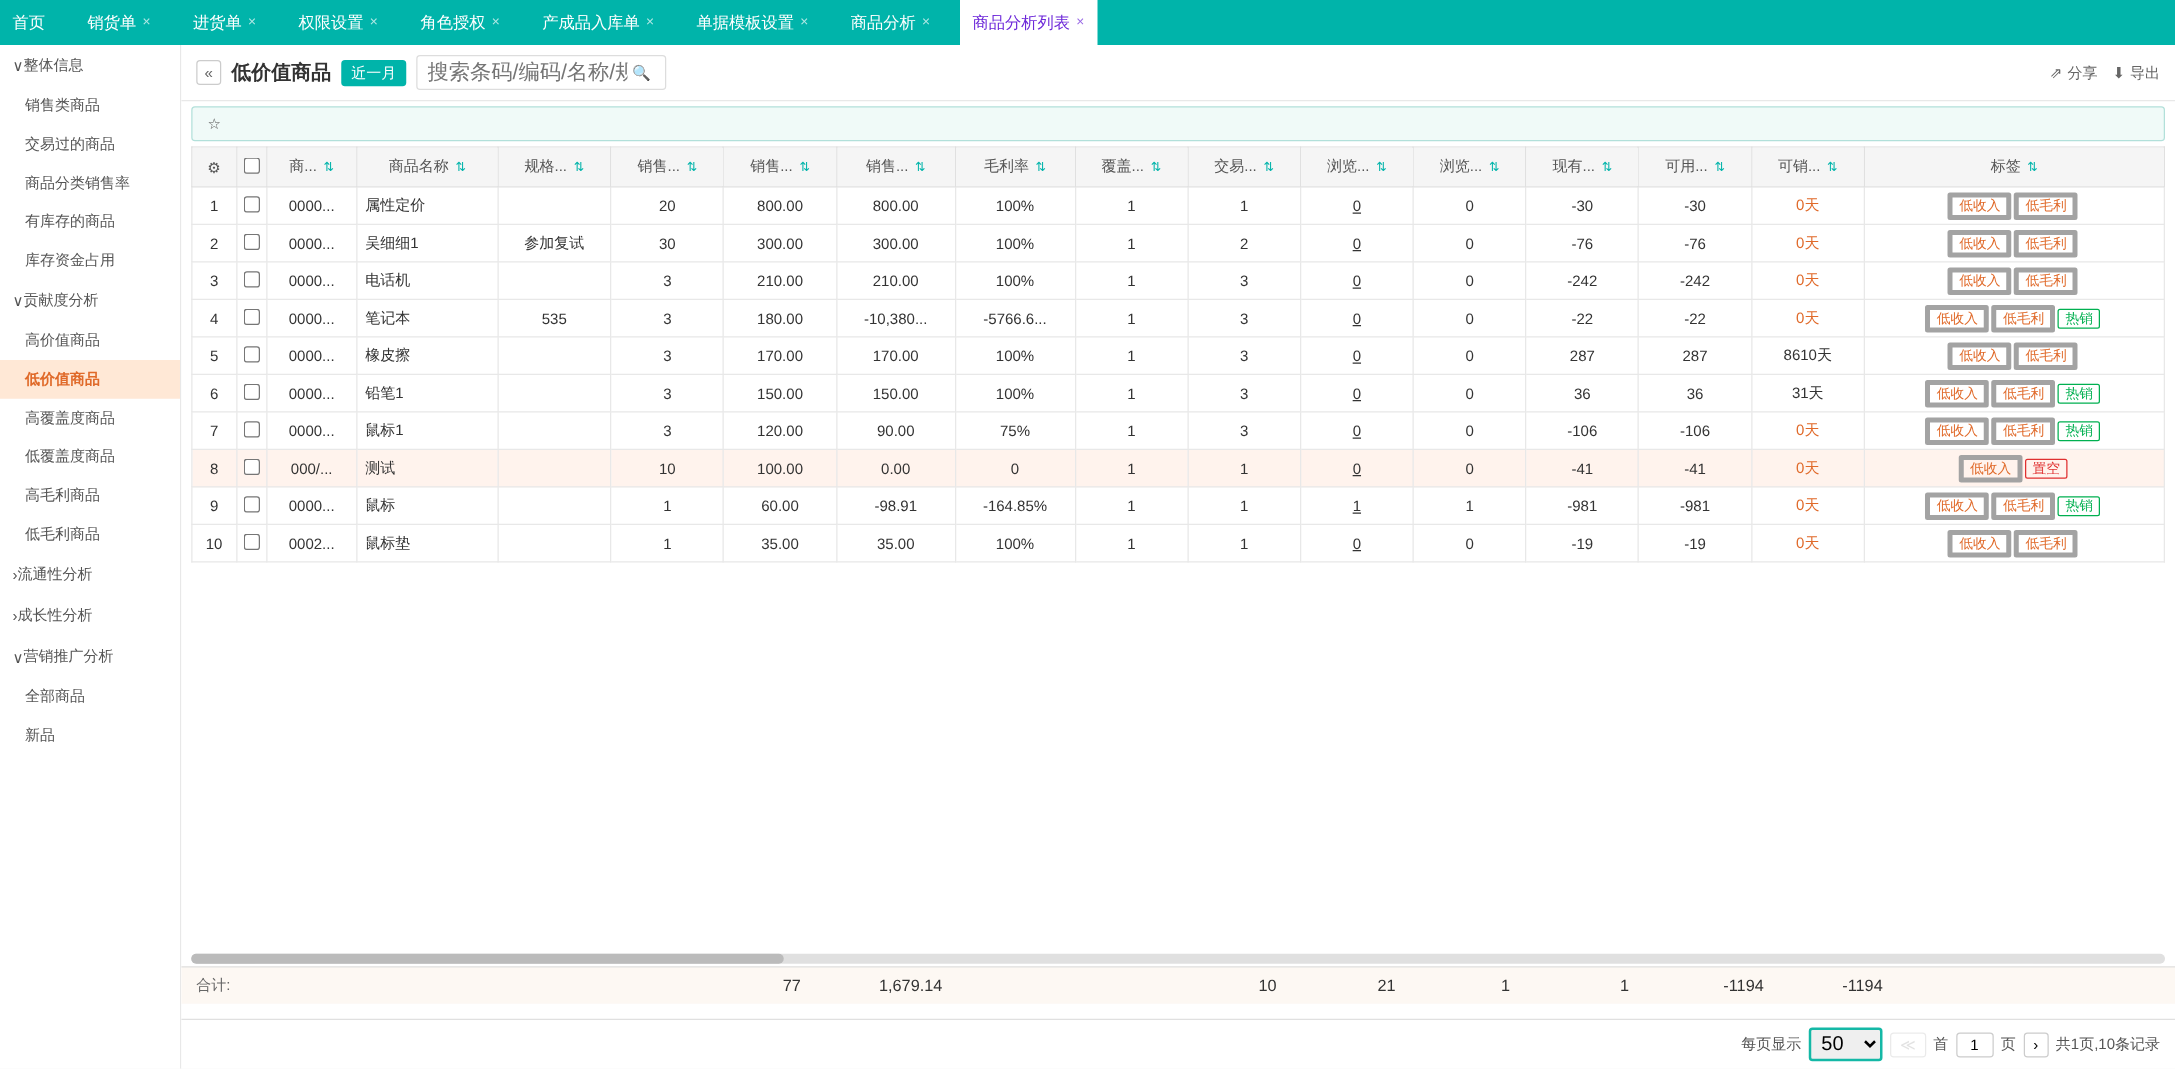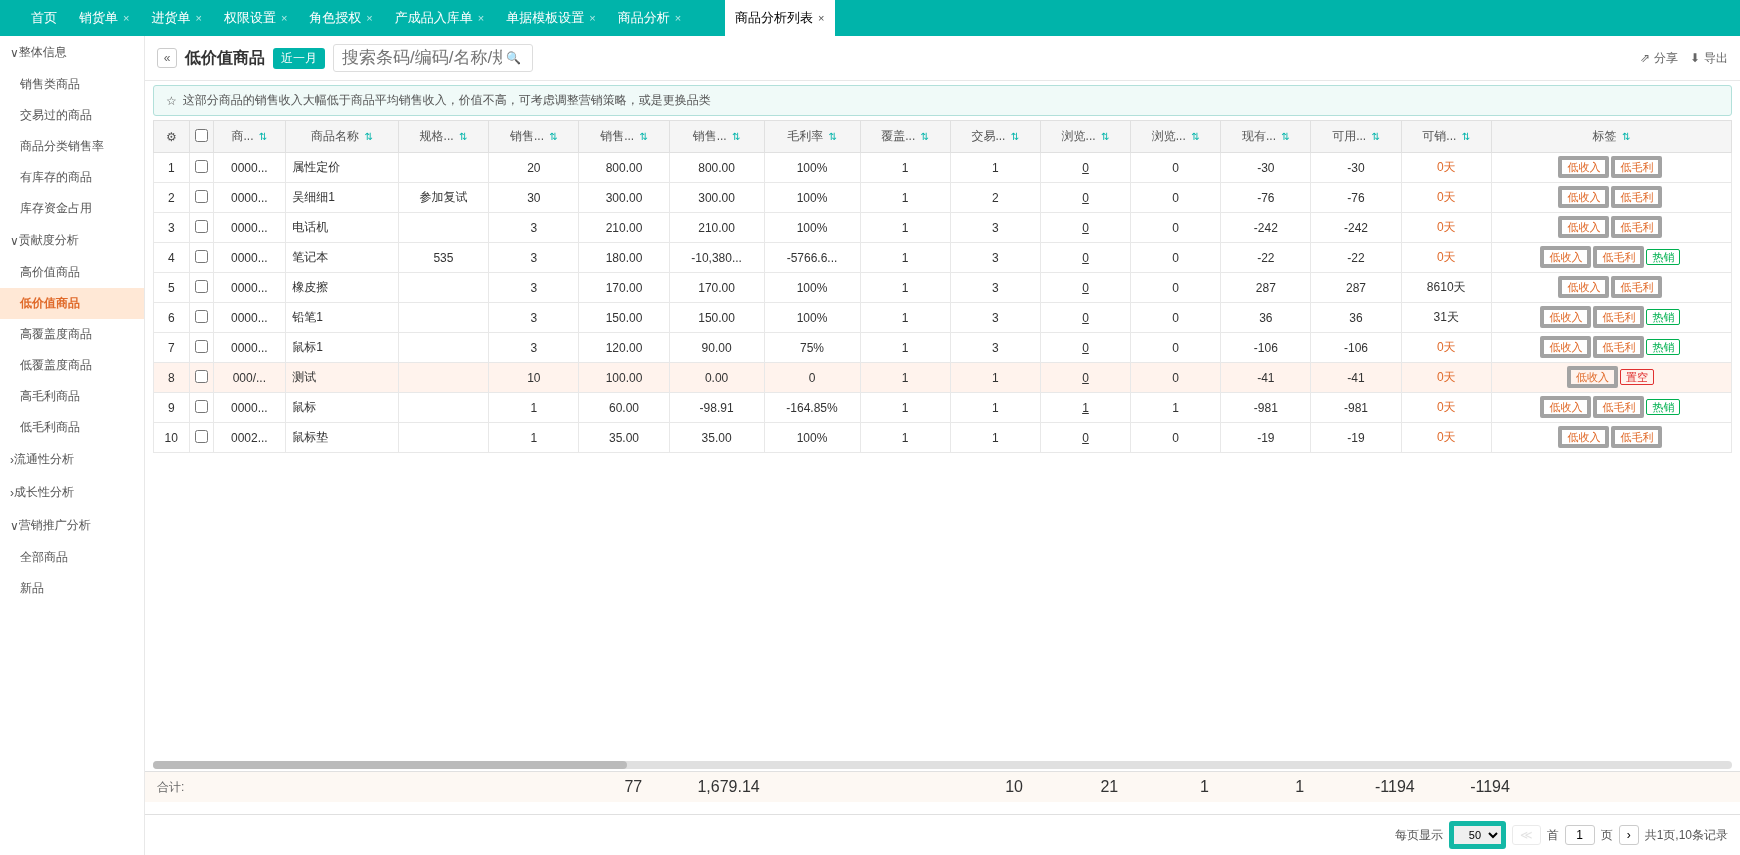--- a/index.html
+++ b/index.html
@@ -11,8 +11,8 @@
       height: 36px;
       display: flex;
       align-items: center;
-      padding: 0 21px;
-      gap: 2px;
+      padding: 0 0;
+      gap: 14px;
       flex-shrink: 0;
     }
     .nav-item {

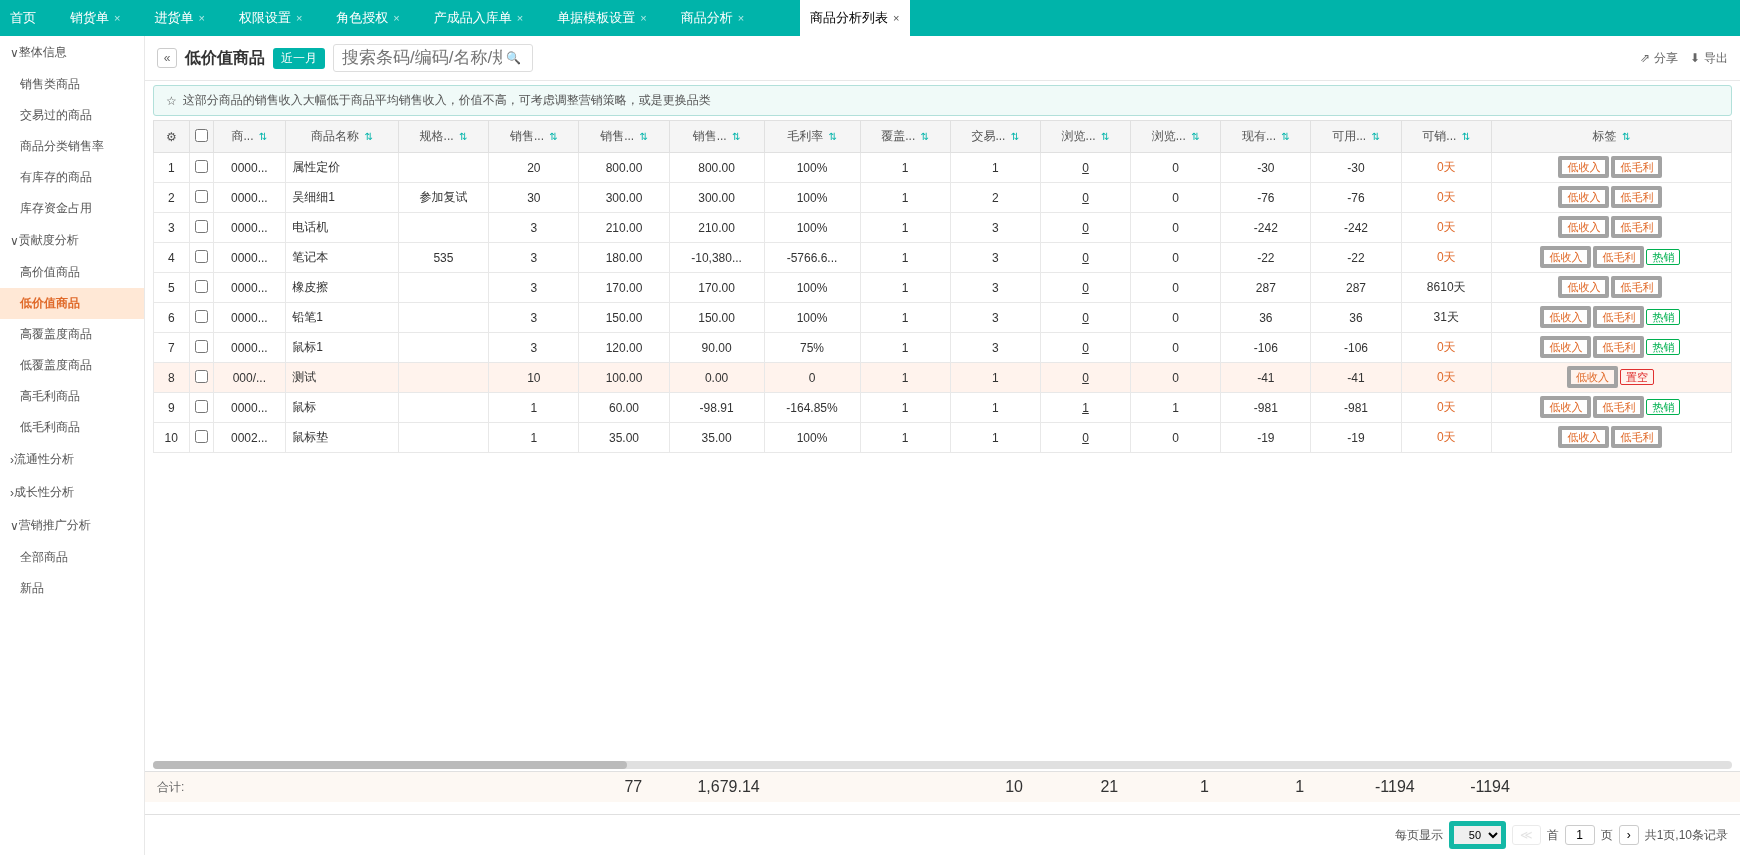--- a/index.html
+++ b/index.html
@@ -25,7 +25,7 @@
       font-size: 13px;
       white-space: nowrap;
     }
-    .nav-item.active { background: #fff; color: #000000; margin-left: 32px; }
+    .nav-item.active { background: #fff; color: #6d28d9; }
     .nav-item .close-x { margin-left: 5px; font-size: 11px; opacity: 0.7; }
 
     

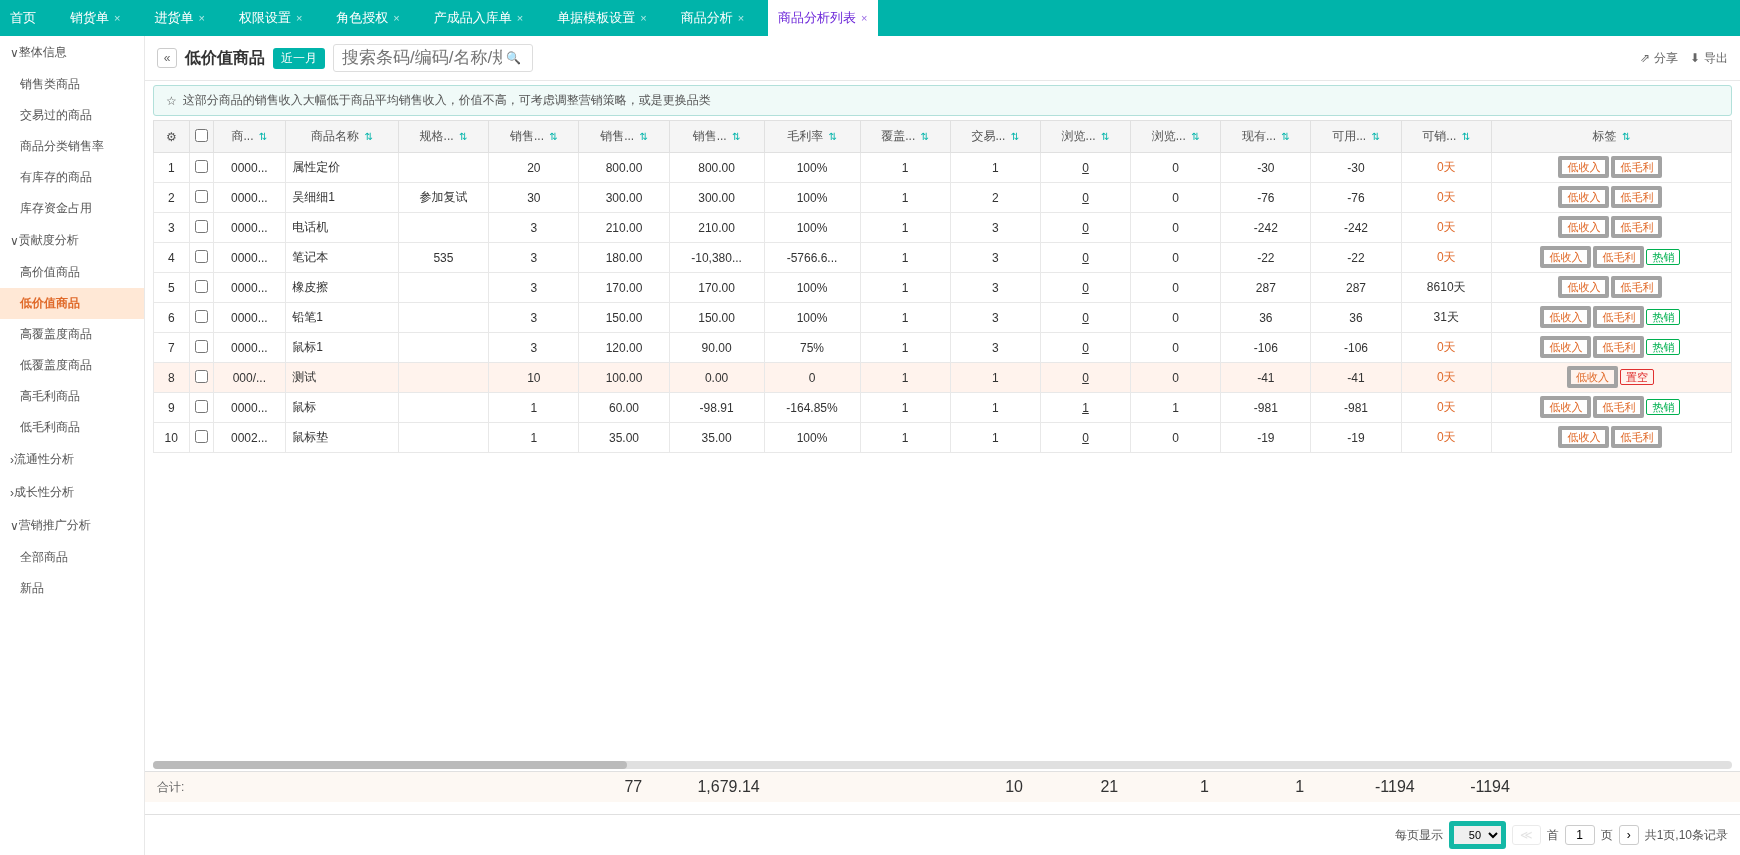--- a/index.html
+++ b/index.html
@@ -336,7 +336,6 @@
 
     <div class="info-banner">
       <span>☆</span>
-      <span>这部分商品的销售收入大幅低于商品平均销售收入，价值不高，可考虑调整营销策略，或是更换品类</span>
     </div>
 
     <div class="table-wrapper">

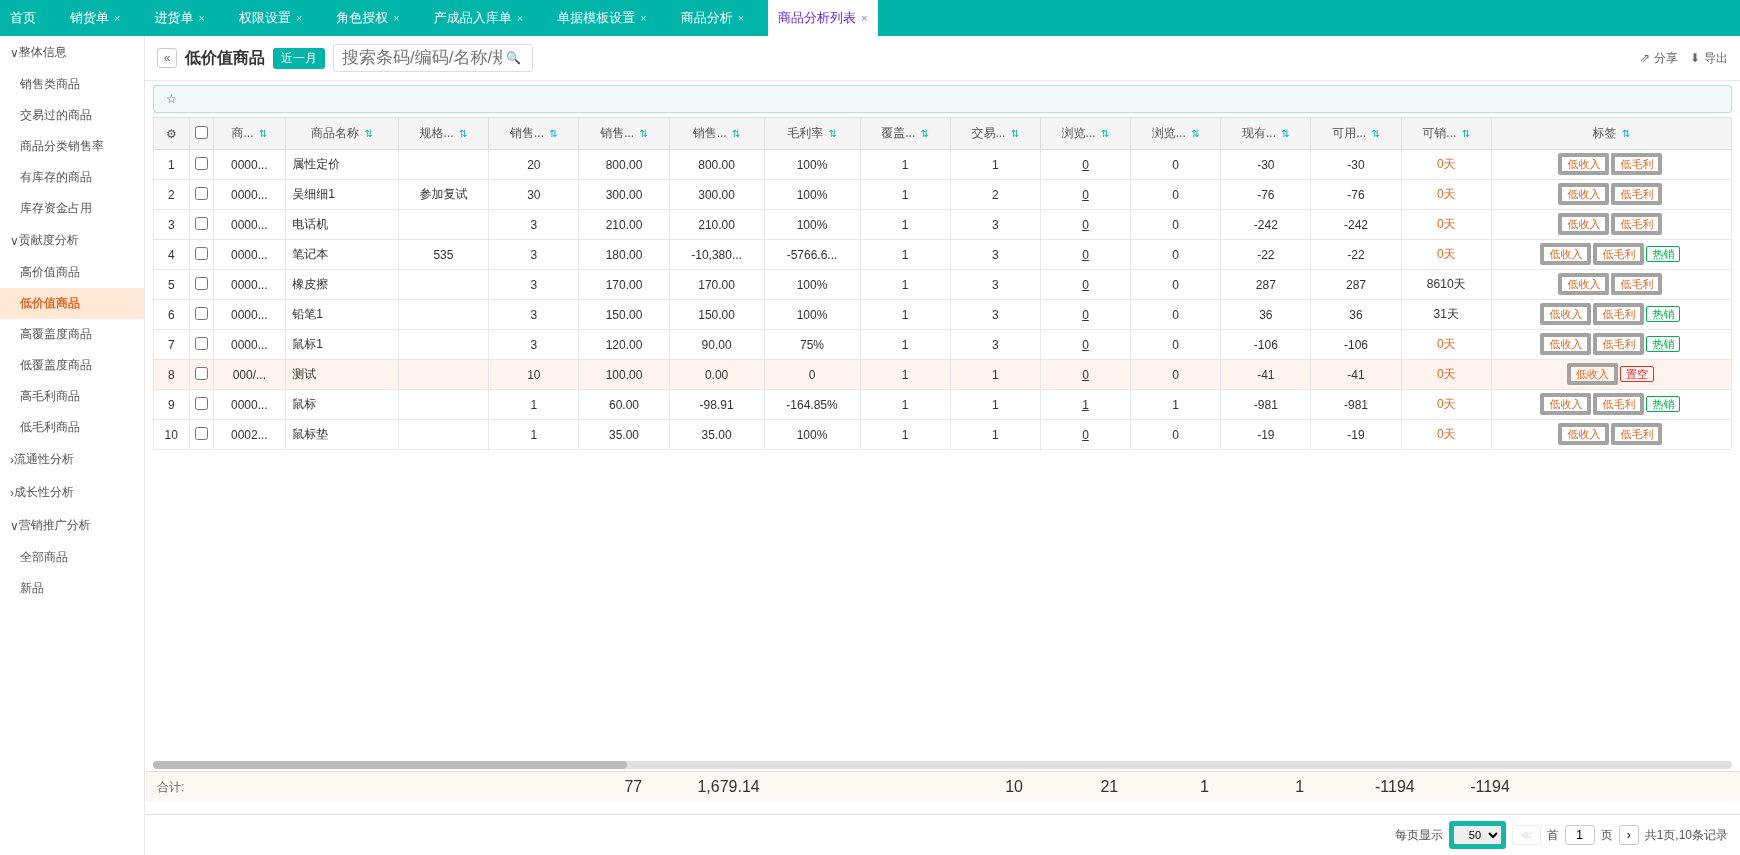--- a/index.html
+++ b/index.html
@@ -213,7 +213,7 @@
     .total-cell {
       flex: 1;
       text-align: center;
-      font-size: 16px;
+      font-size: 13px;
       color: #333;
     }
 

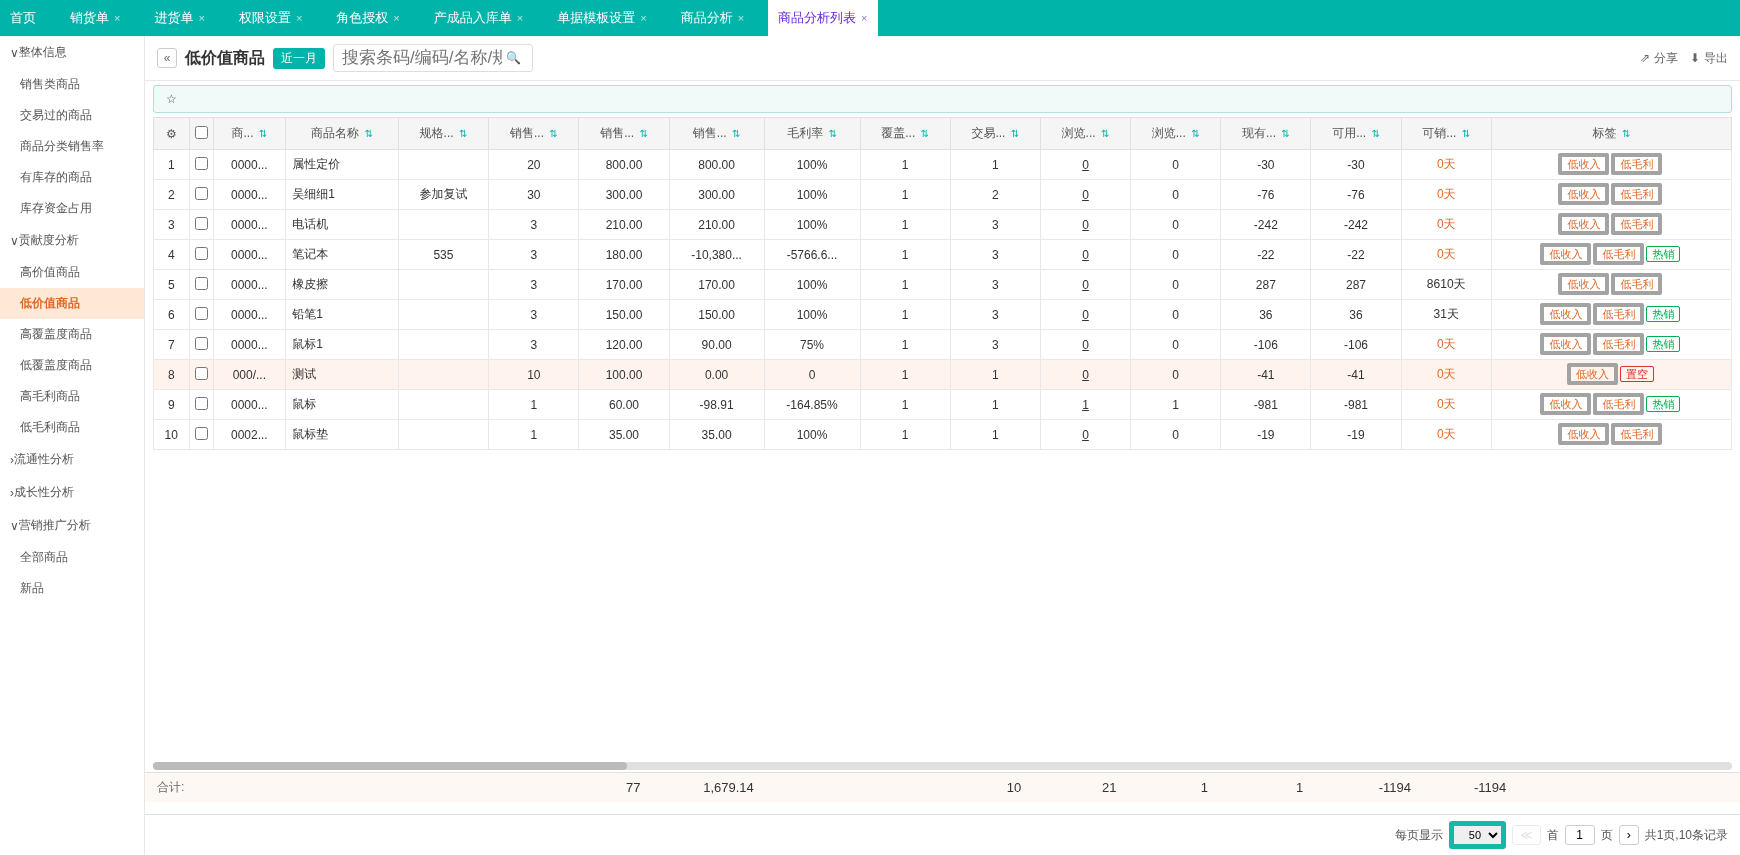--- a/index.html
+++ b/index.html
@@ -231,11 +231,10 @@
       margin-top: 12px;
     }
     .page-size-select {
-      border: 5px solid #14b8a6;
+      border: 2px solid #14b8a6;
       border-radius: 3px;
       padding: 2px 4px;
-      font-size: 11px;
-      text-align: right;
+      font-size: 16px;
     }
     .pagination-btn {
       border: 1px solid #ccc;

